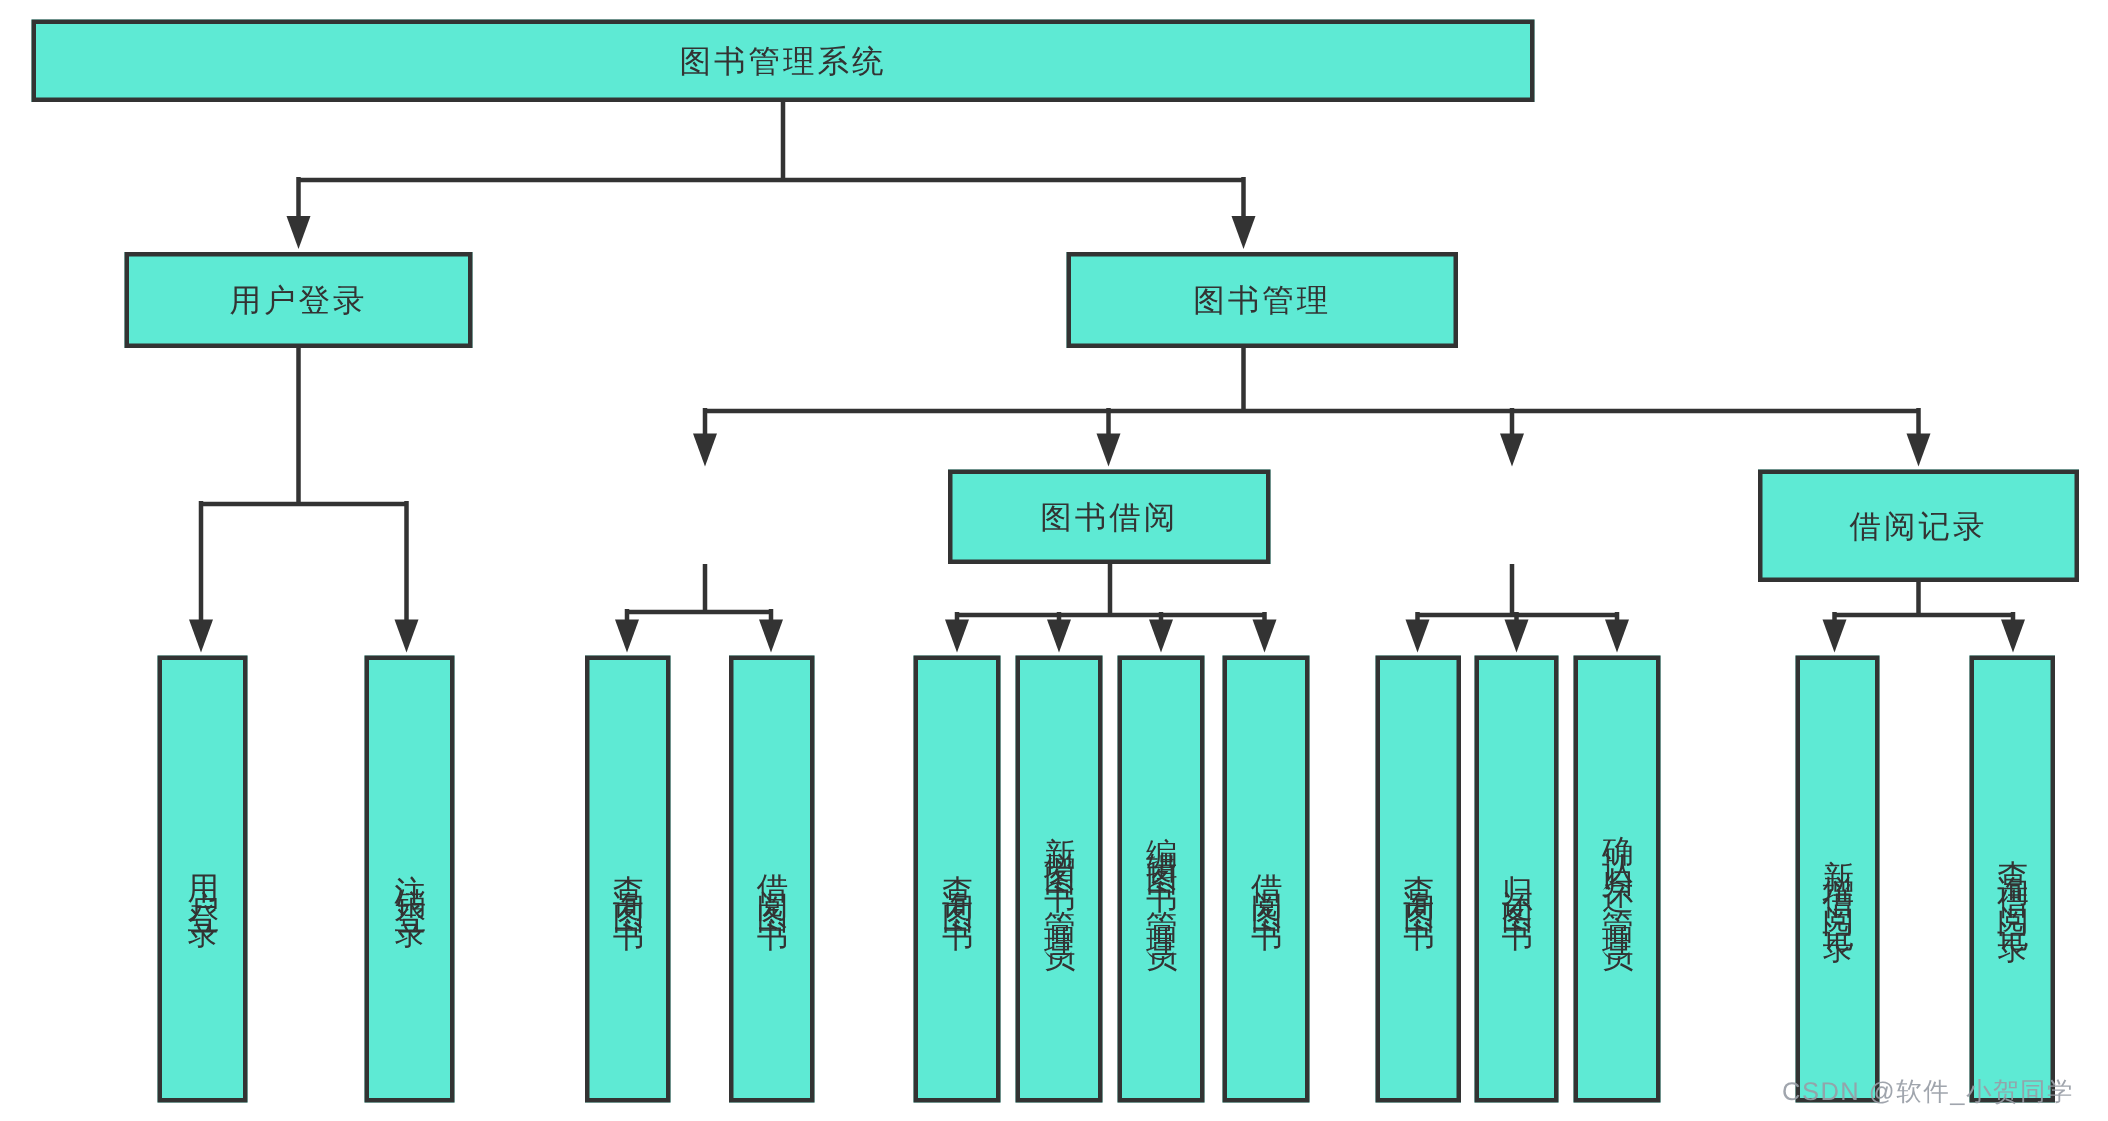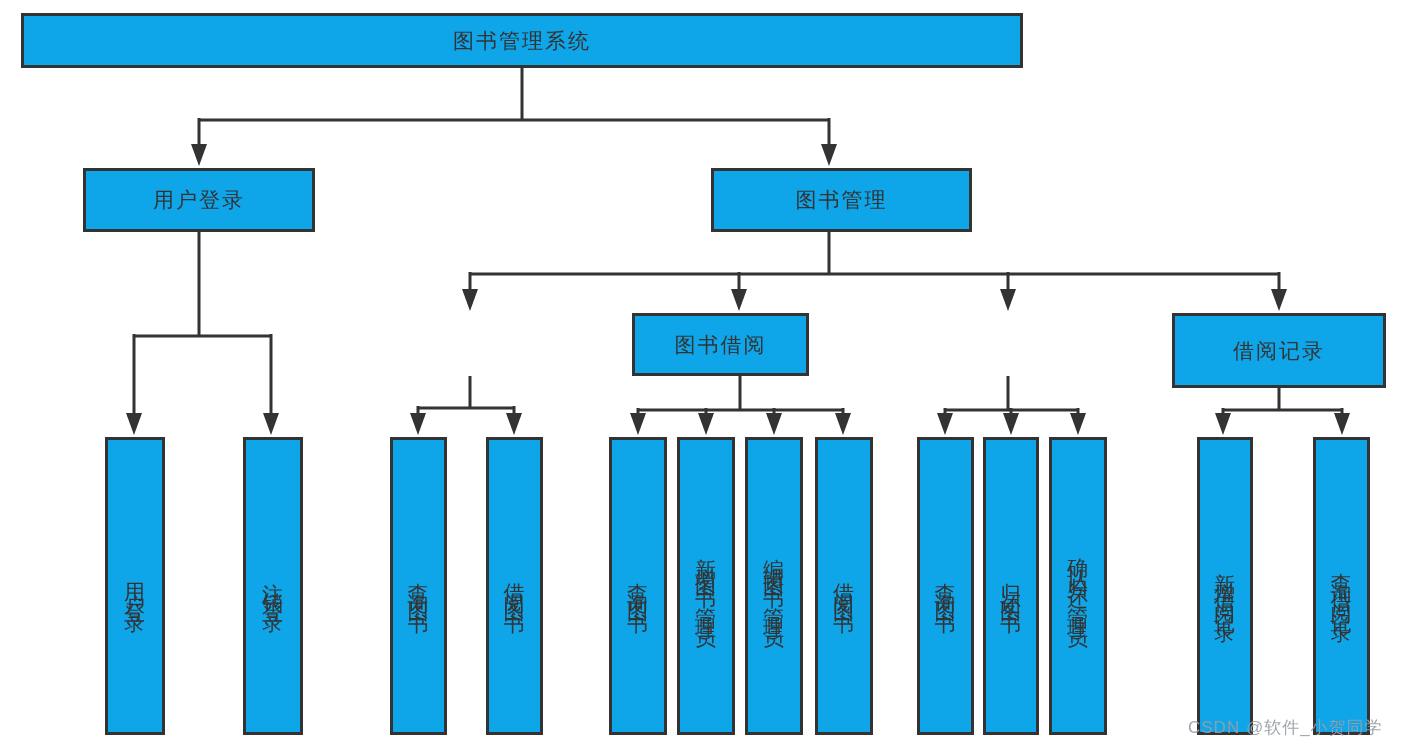--- a/index.html
+++ b/index.html
@@ -15,7 +15,7 @@
   .node{
     position:absolute;
     box-sizing:border-box;
-    background:#0ea5e9;
+    background:#5eead4;
     border:3px solid #333333;
     display:flex;align-items:center;justify-content:center;
   }

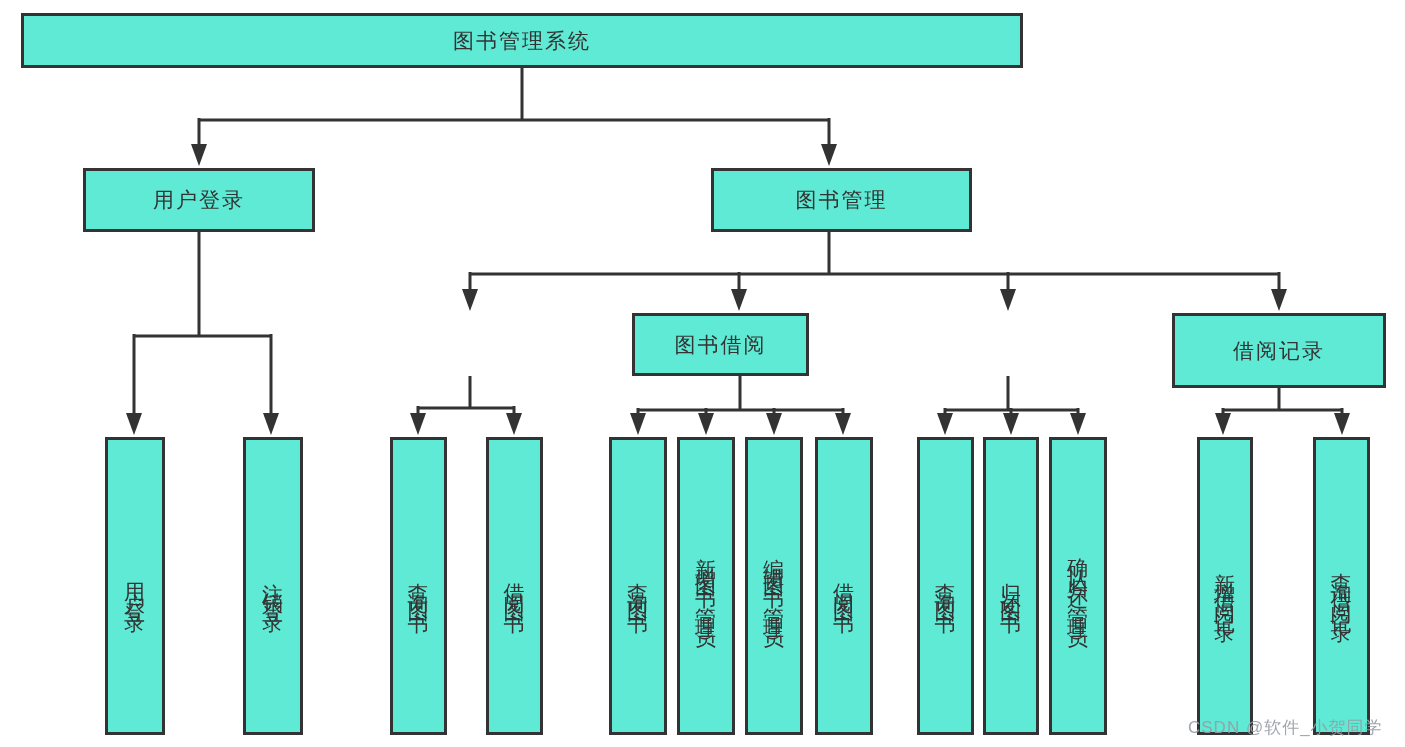--- a/index.html
+++ b/index.html
@@ -99,7 +99,7 @@
     <span>图书管理</span>
   </div>
 
-  <div class="node hbox" style="left:632px;top:313px;width:177px;height:63px">
+  <div class="node hbox" style="left:632px;top:313px;width:215px;height:63px">
     <span>图书借阅</span>
   </div>
   <div class="node hbox" style="left:1172px;top:313px;width:214px;height:75px">

